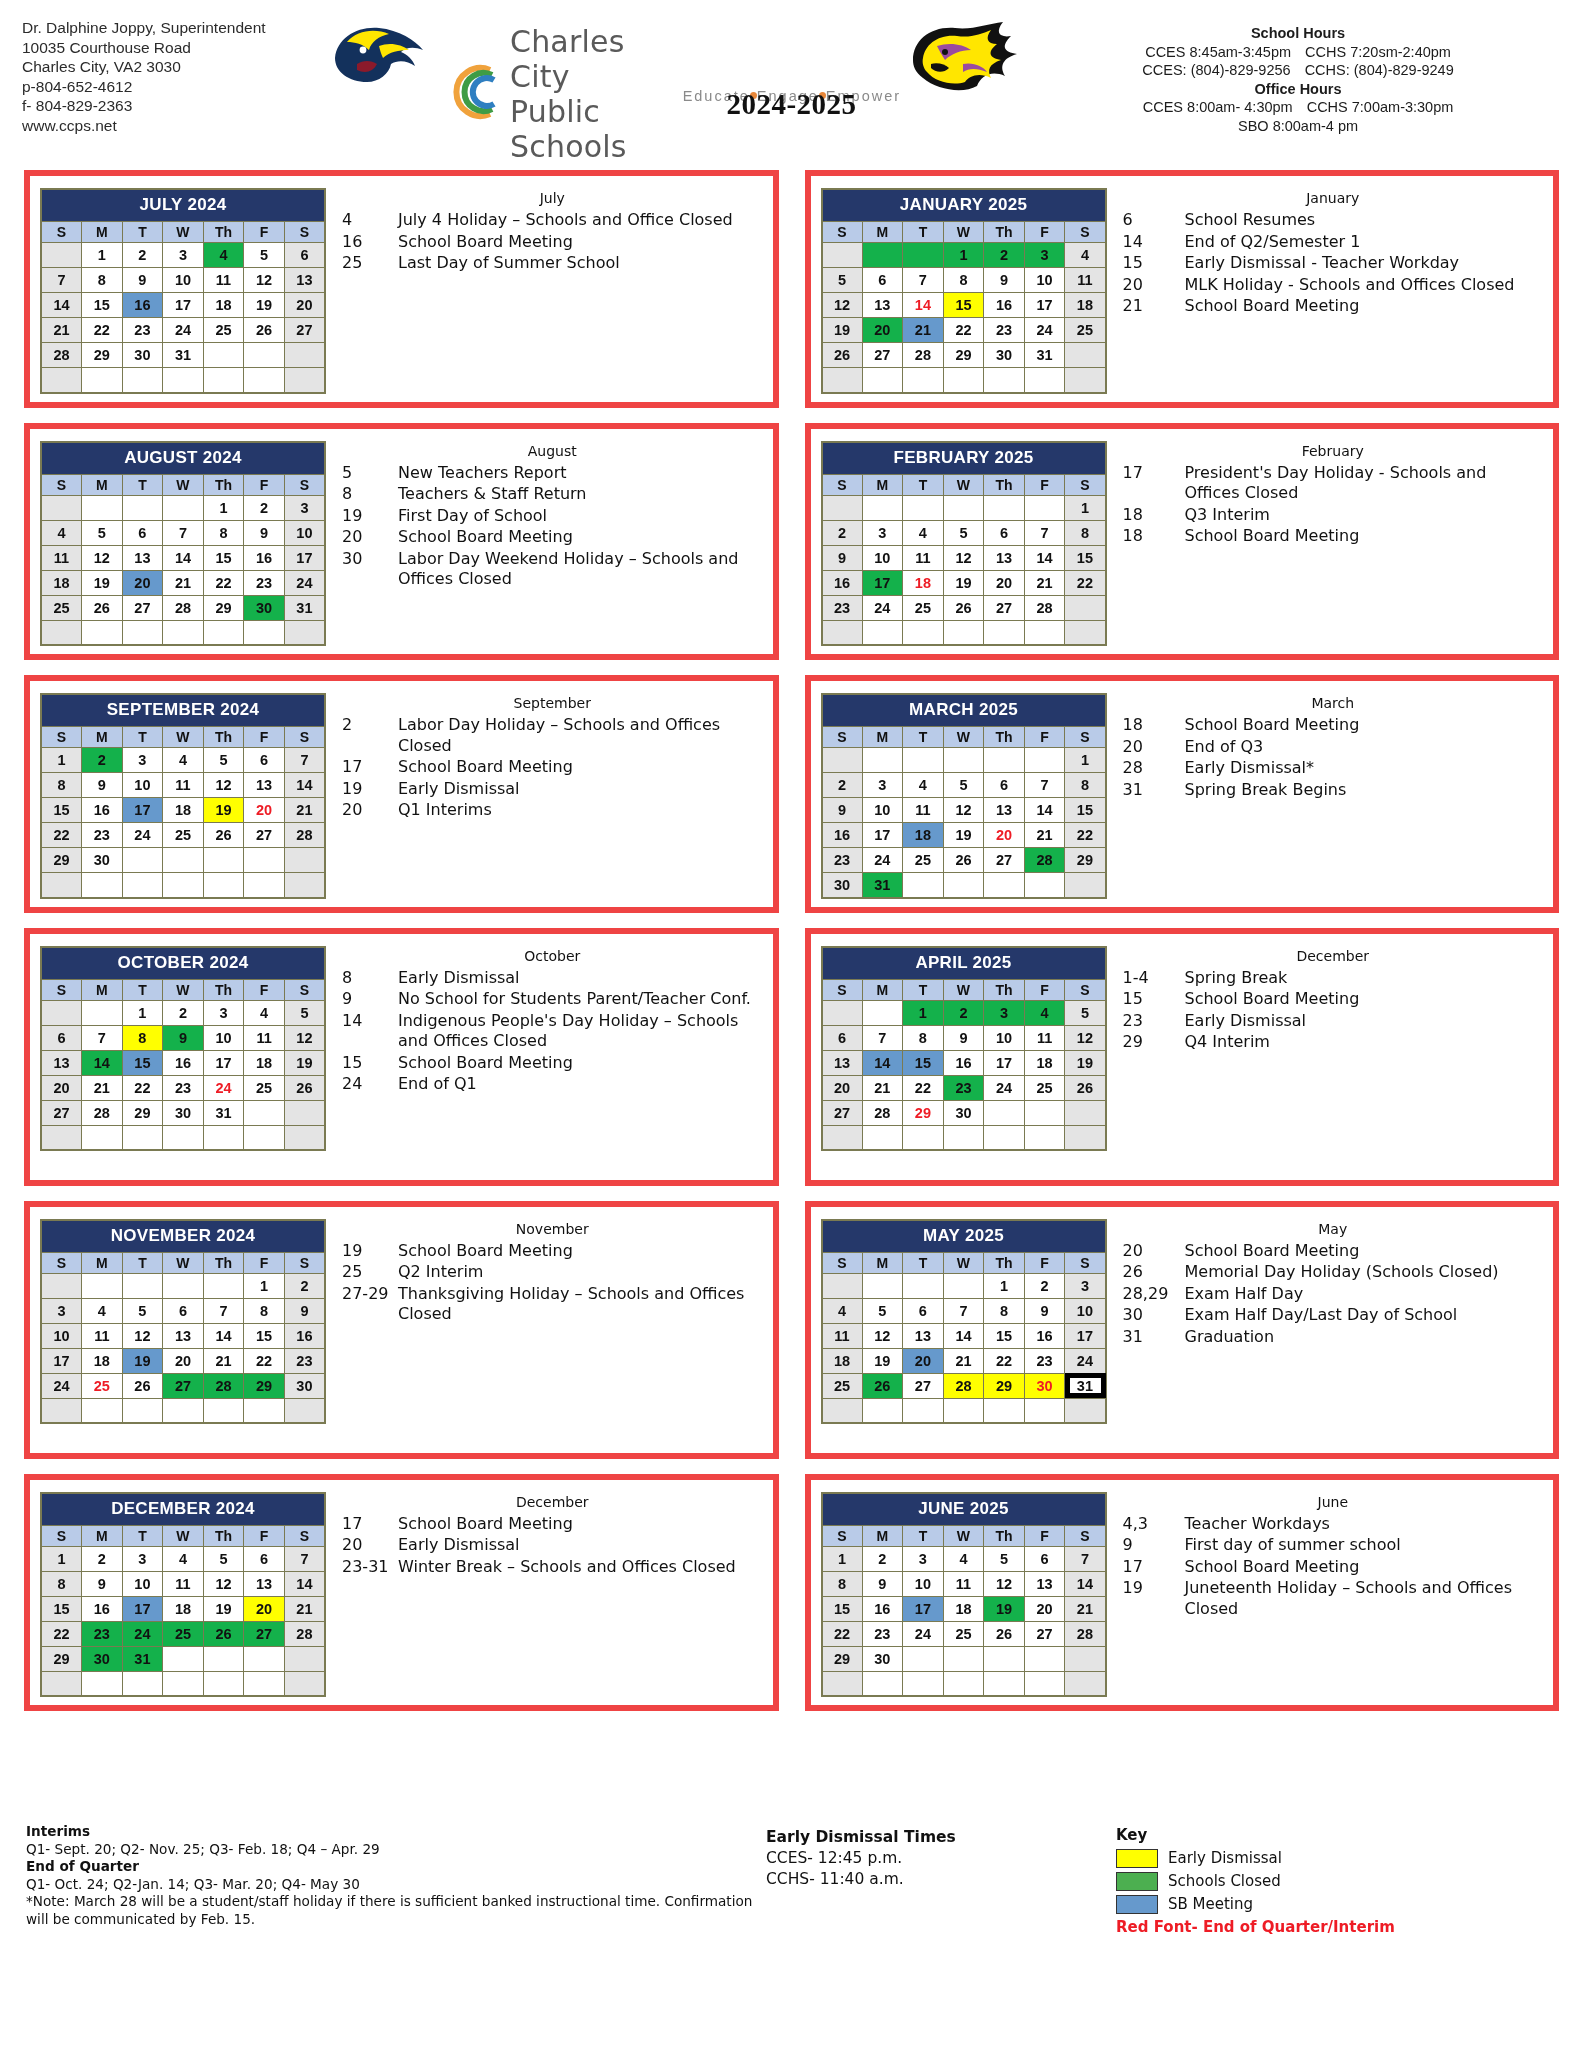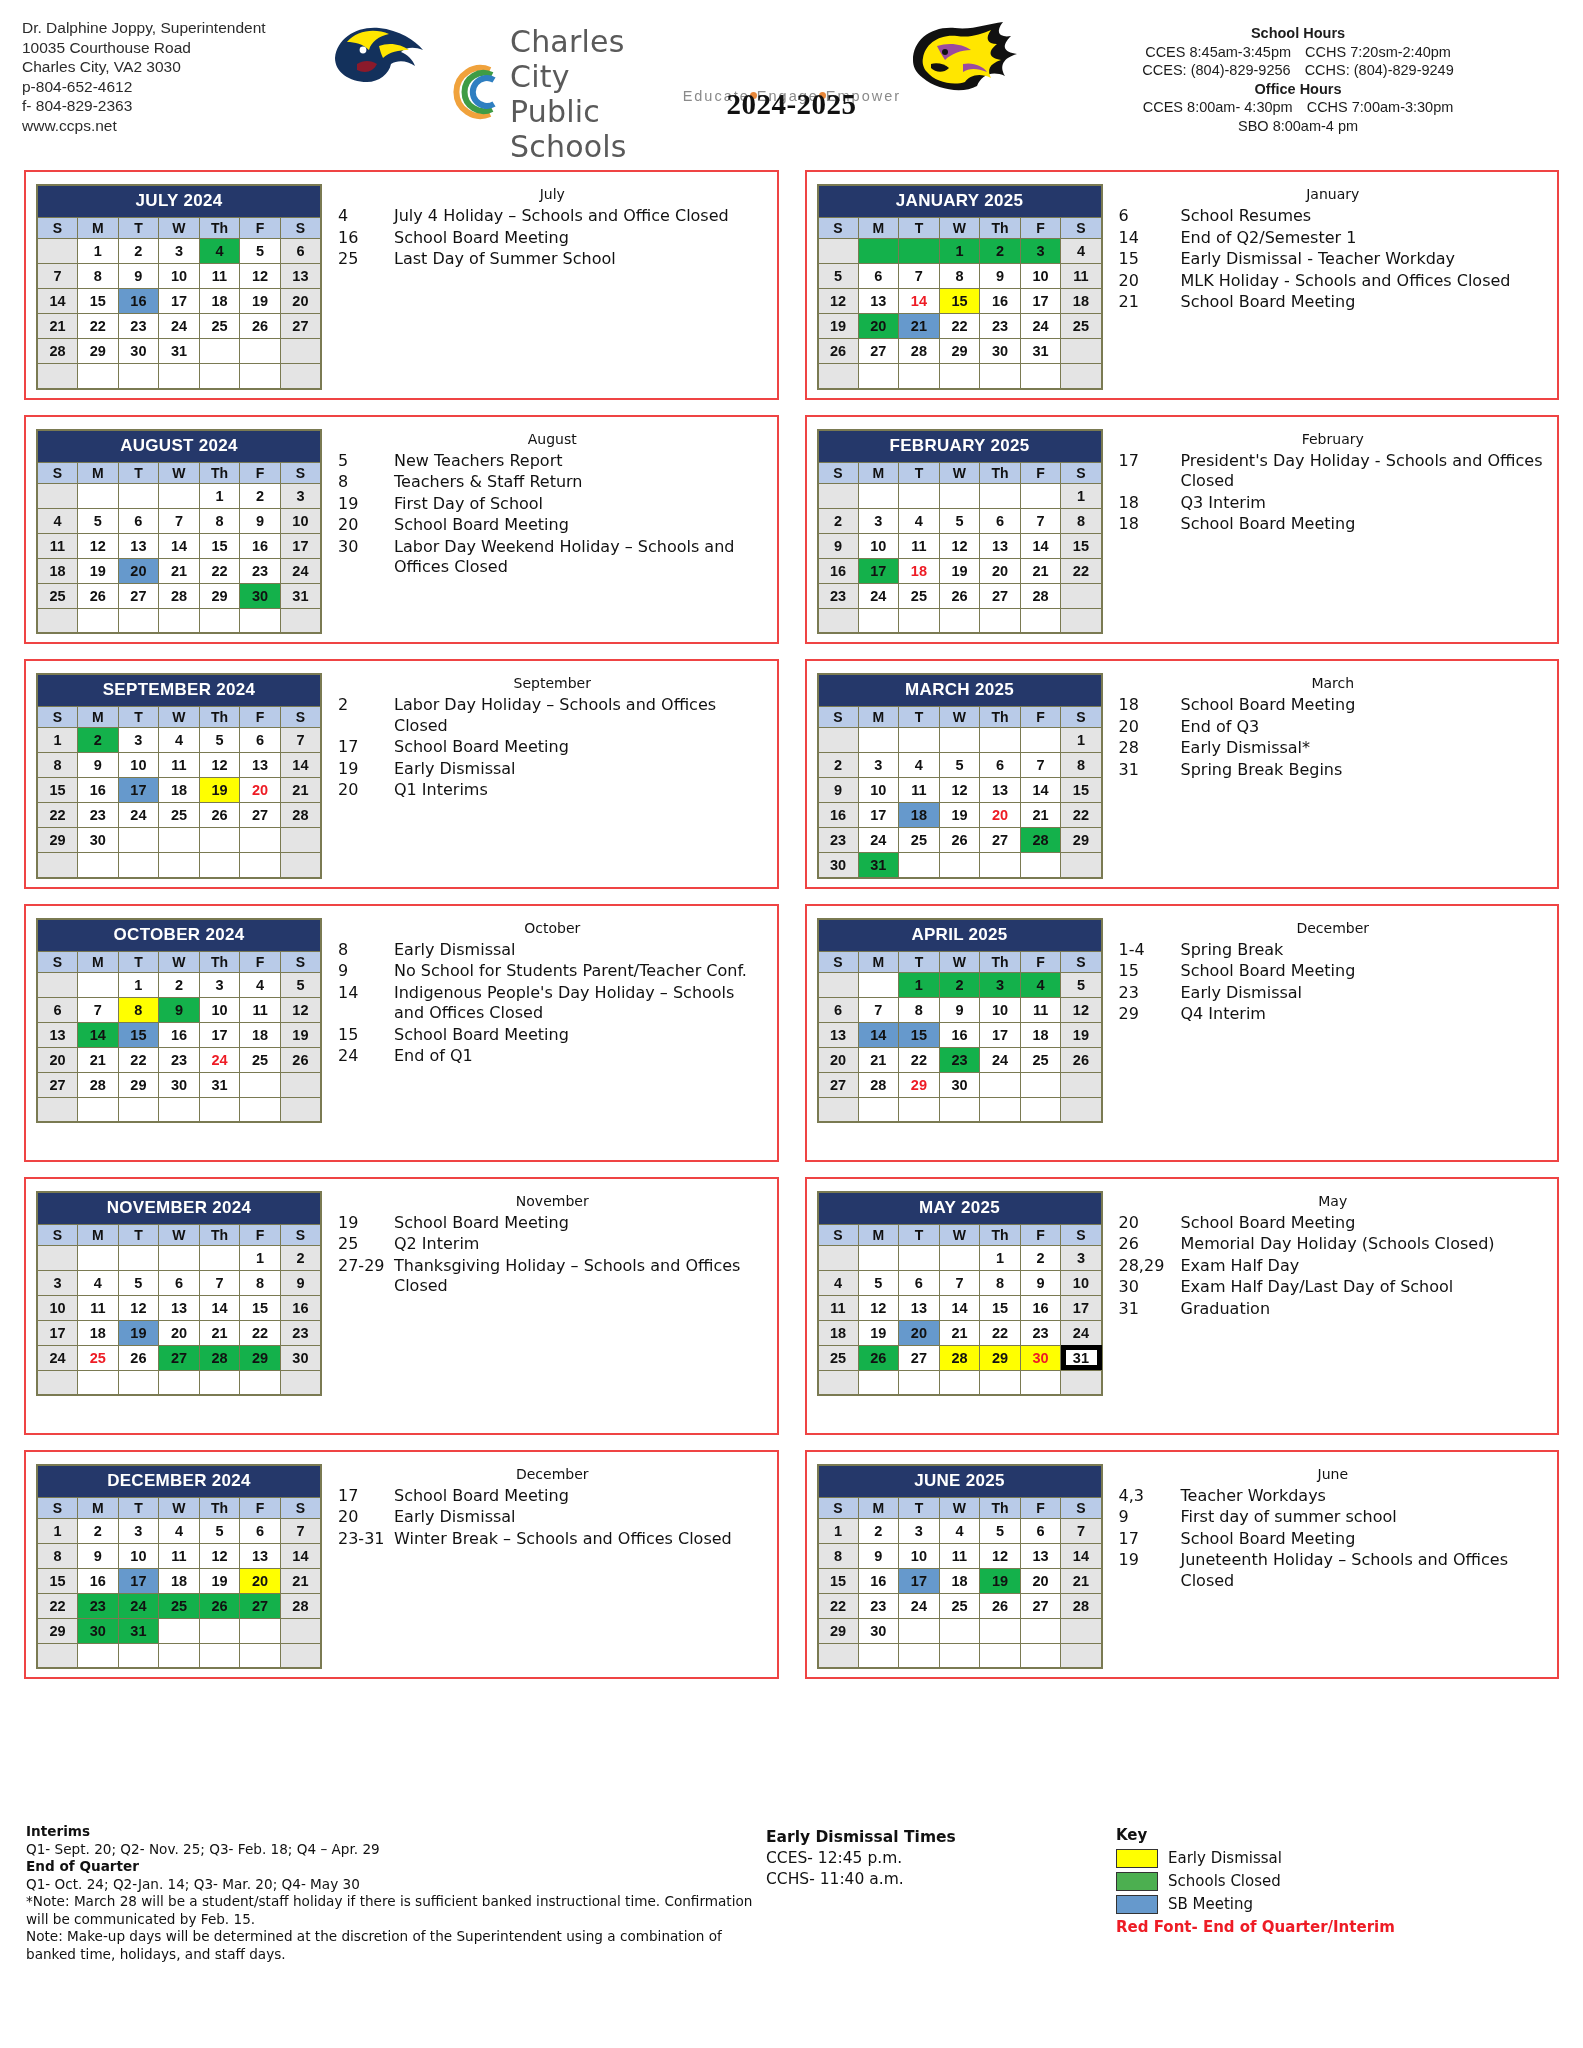--- a/index.html
+++ b/index.html
@@ -40,7 +40,7 @@
   .months-wrap { position:absolute; top:170px; left:0; width:1583px; }
   .month-row { display:flex; gap:26px; padding:0 24px; margin-bottom:15px; }
   .panel {
-    flex:1 1 0; border:2px solid #ef4444; background:#fff;
+    flex:1 1 0; border:6px solid #ef4444; background:#fff;
     display:flex; padding:12px 8px 8px 10px; min-height:228px;
   }
   .panel.tall { min-height:258px; }

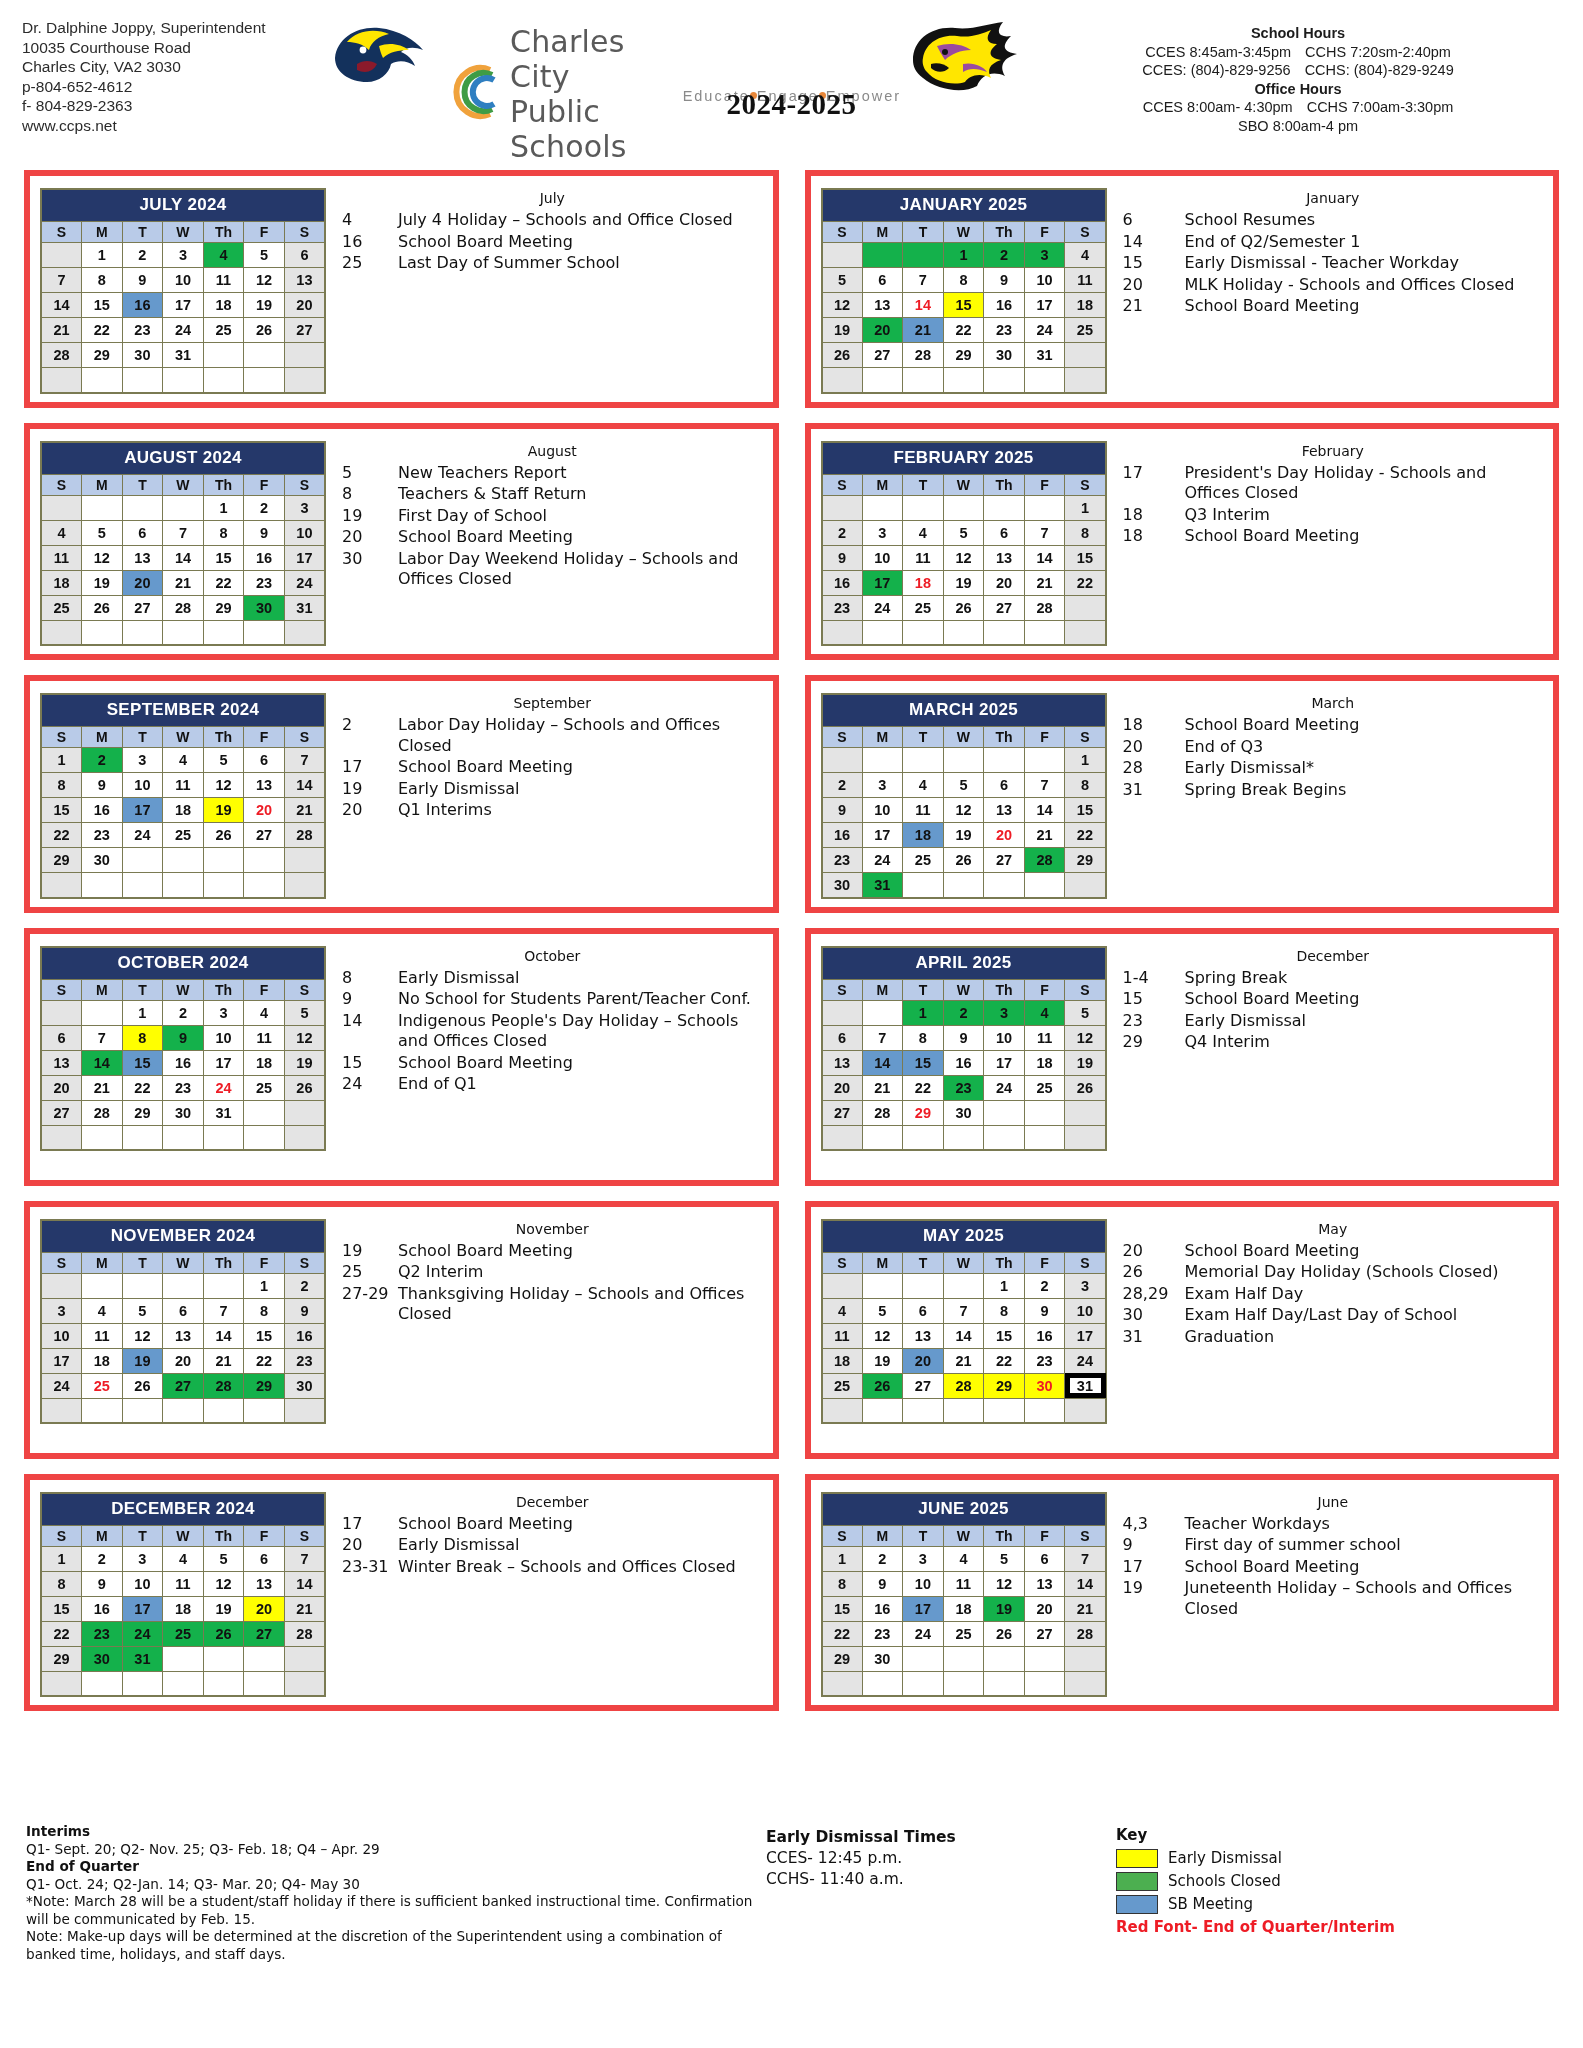--- a/index.html
+++ b/index.html
@@ -1283,7 +1283,6 @@
     <div><b>End of Quarter</b></div>
     <div>Q1- Oct. 24; Q2-Jan. 14; Q3- Mar. 20; Q4- May 30</div>
     <div>*Note: March 28 will be a student/staff holiday if there is sufficient banked instructional time. Confirmation will be communicated by Feb. 15.</div>
-    <div>Note: Make-up days will be determined at the discretion of the Superintendent using a combination of banked time, holidays, and staff days.</div>
   </div>
 
   <div class="foot-col2">

